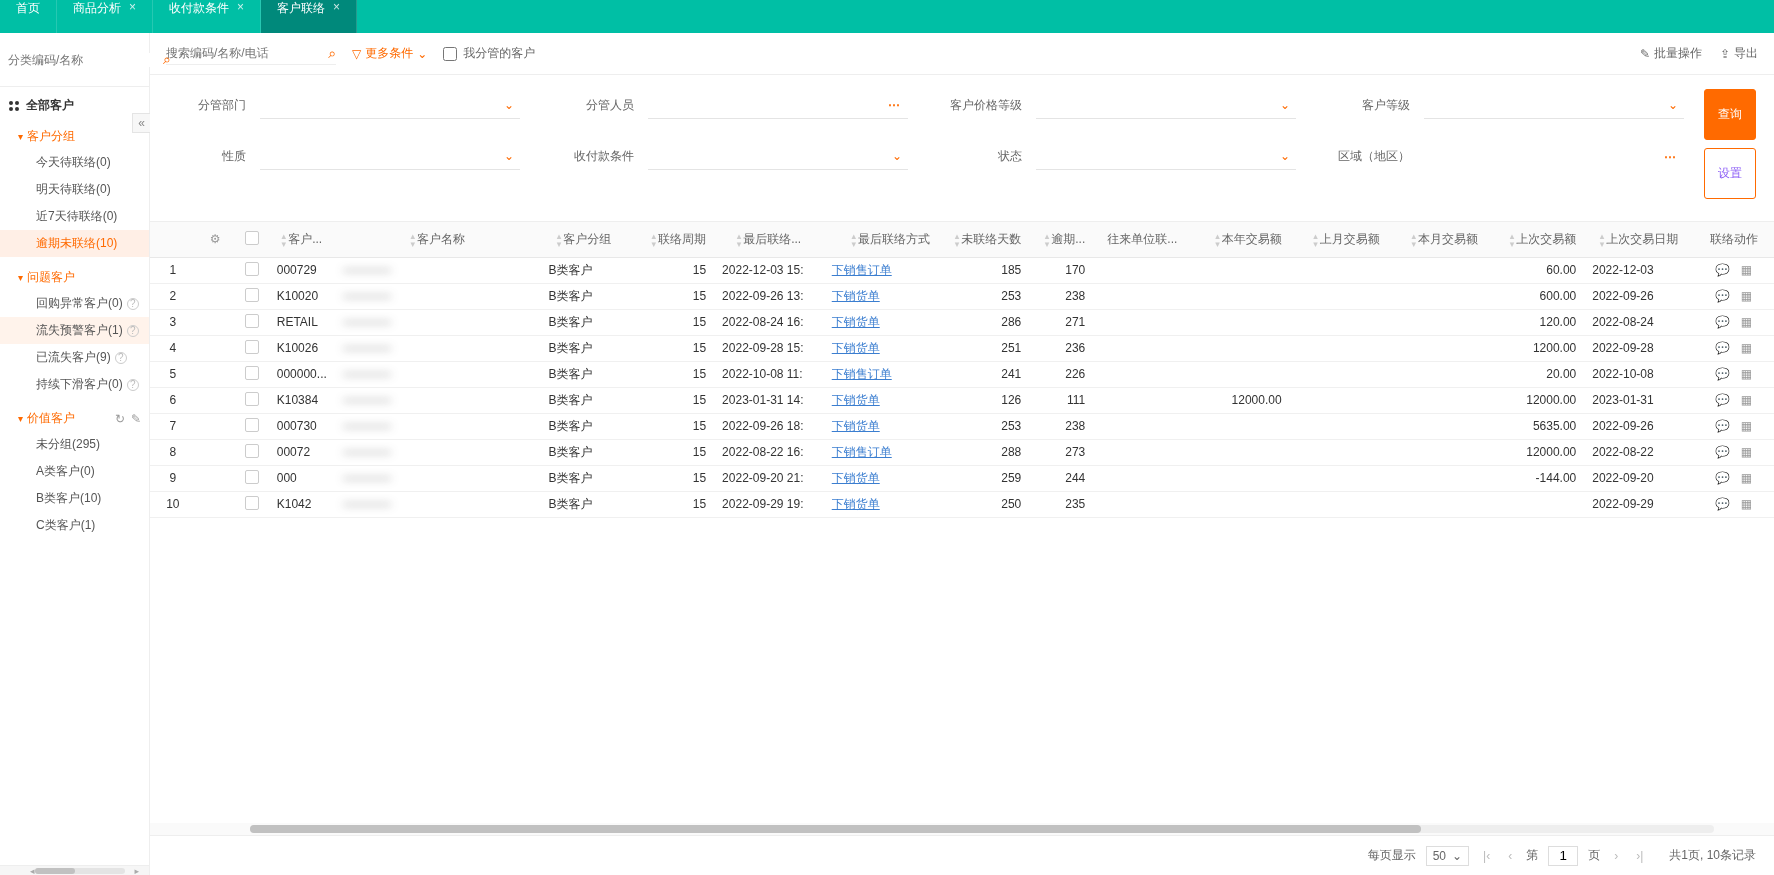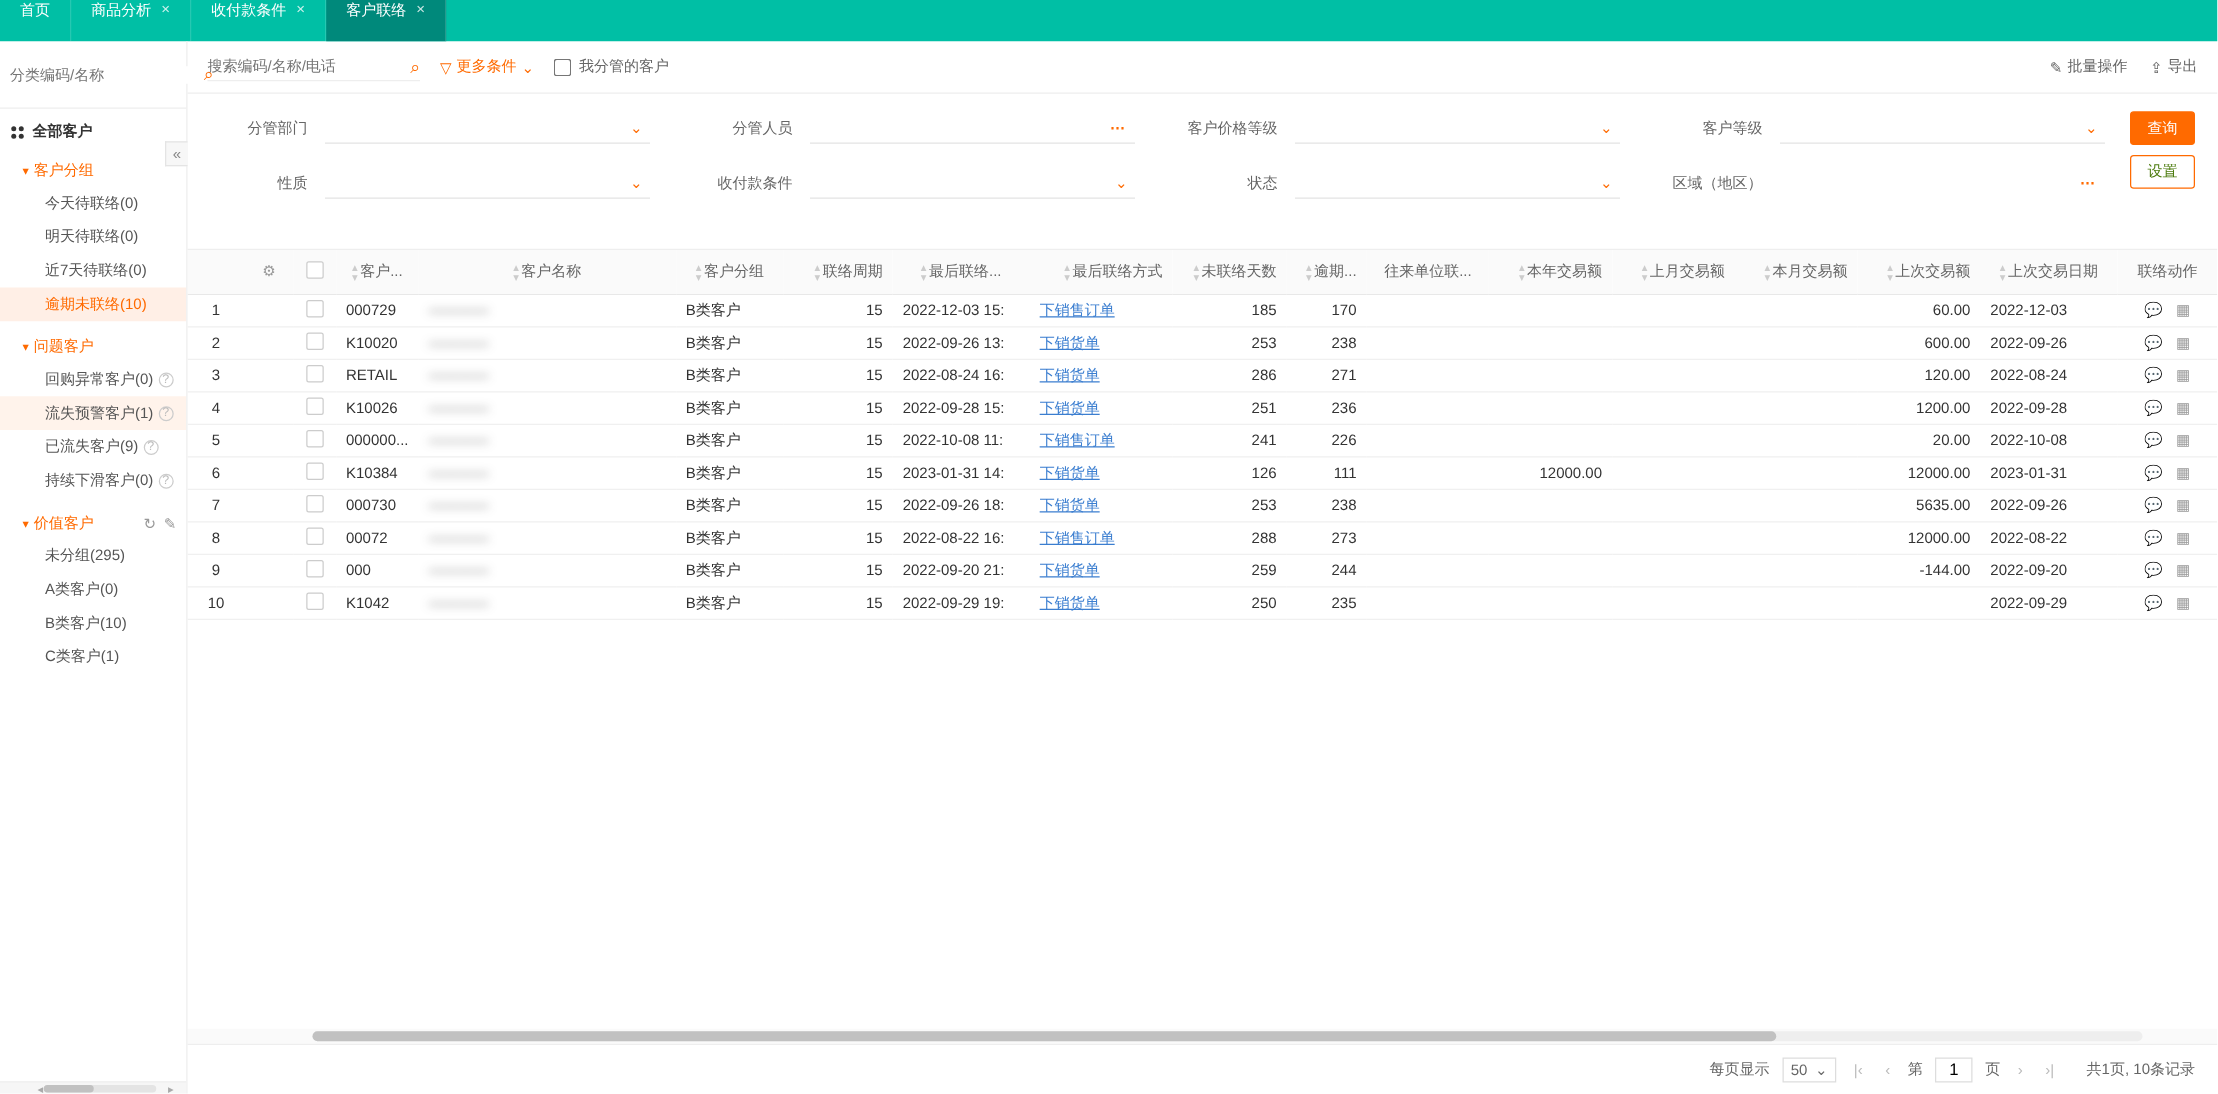--- a/index.html
+++ b/index.html
@@ -58,7 +58,7 @@
   .chev { color: #ff6a00; }
   .dots3 { color: #ff6a00; letter-spacing: 2px; font-weight: bold; }
   .fbtns { display: flex; flex-direction: column; gap: 8px; padding-top: 0; }
-  .btn { padding: 4px 12px; border: 1px solid #ff6a00; border-radius: 3px; cursor: pointer; text-align: center; min-width: 52px; font-size: 12px; }
+  .btn { padding: 16px 12px; border: 1px solid #ff6a00; border-radius: 3px; cursor: pointer; text-align: center; min-width: 52px; font-size: 12px; }
   .btn.primary { background: #ff6a00; color: #fff; }
   .btn.ghost { background: #fff; color: #4d7c0f; }
 

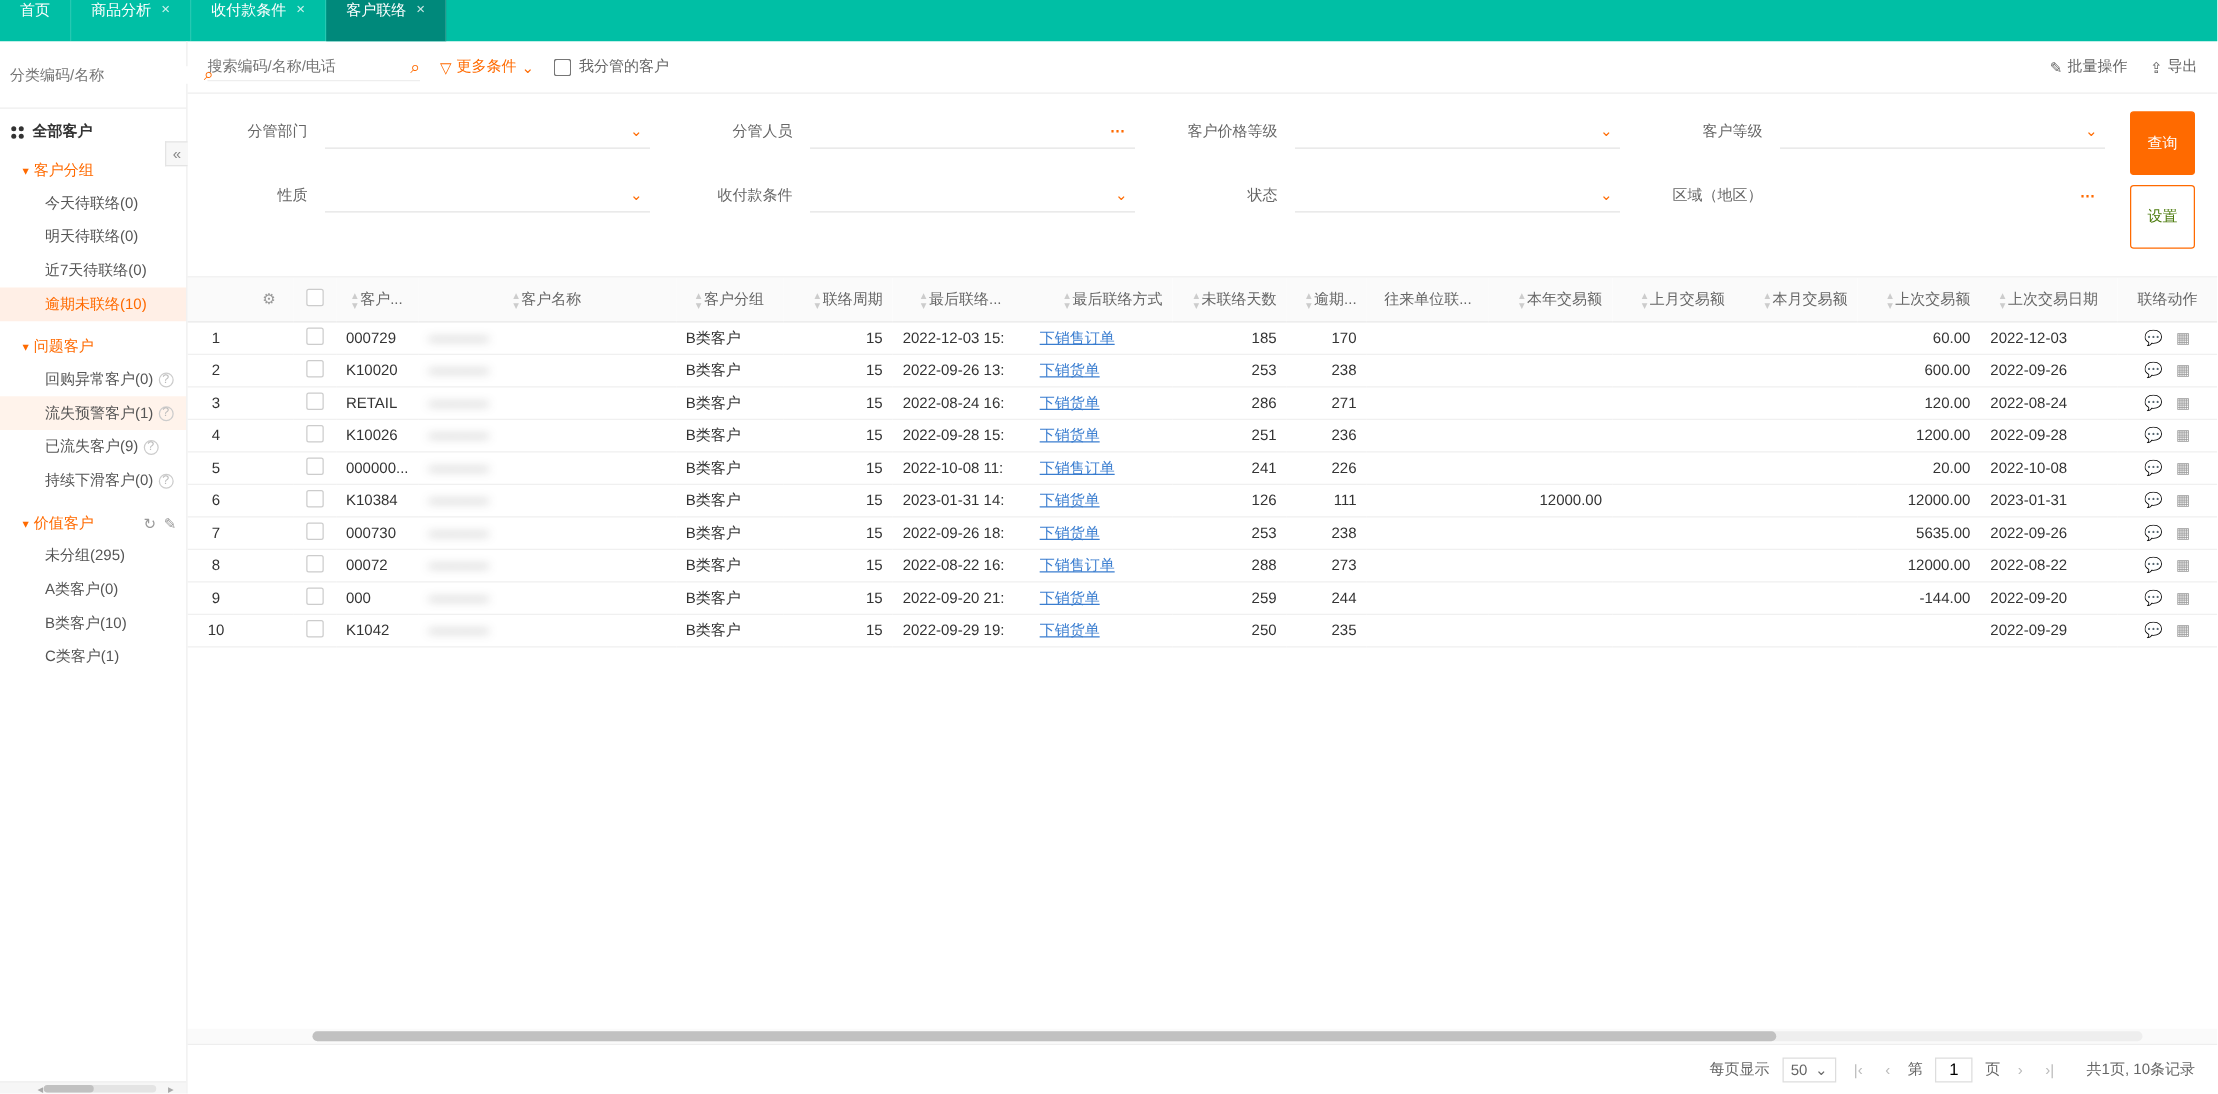--- a/index.html
+++ b/index.html
@@ -60,7 +60,7 @@
   .fbtns { display: flex; flex-direction: column; gap: 8px; padding-top: 0; }
   .btn { padding: 16px 12px; border: 1px solid #ff6a00; border-radius: 3px; cursor: pointer; text-align: center; min-width: 52px; font-size: 12px; }
   .btn.primary { background: #ff6a00; color: #fff; }
-  .btn.ghost { background: #fff; color: #4d7c0f; }
+  .btn.ghost { background: #fff; color: #8b5cf6; }
 
   
   .table-wrap { flex: 1; overflow: auto; position: relative; }

